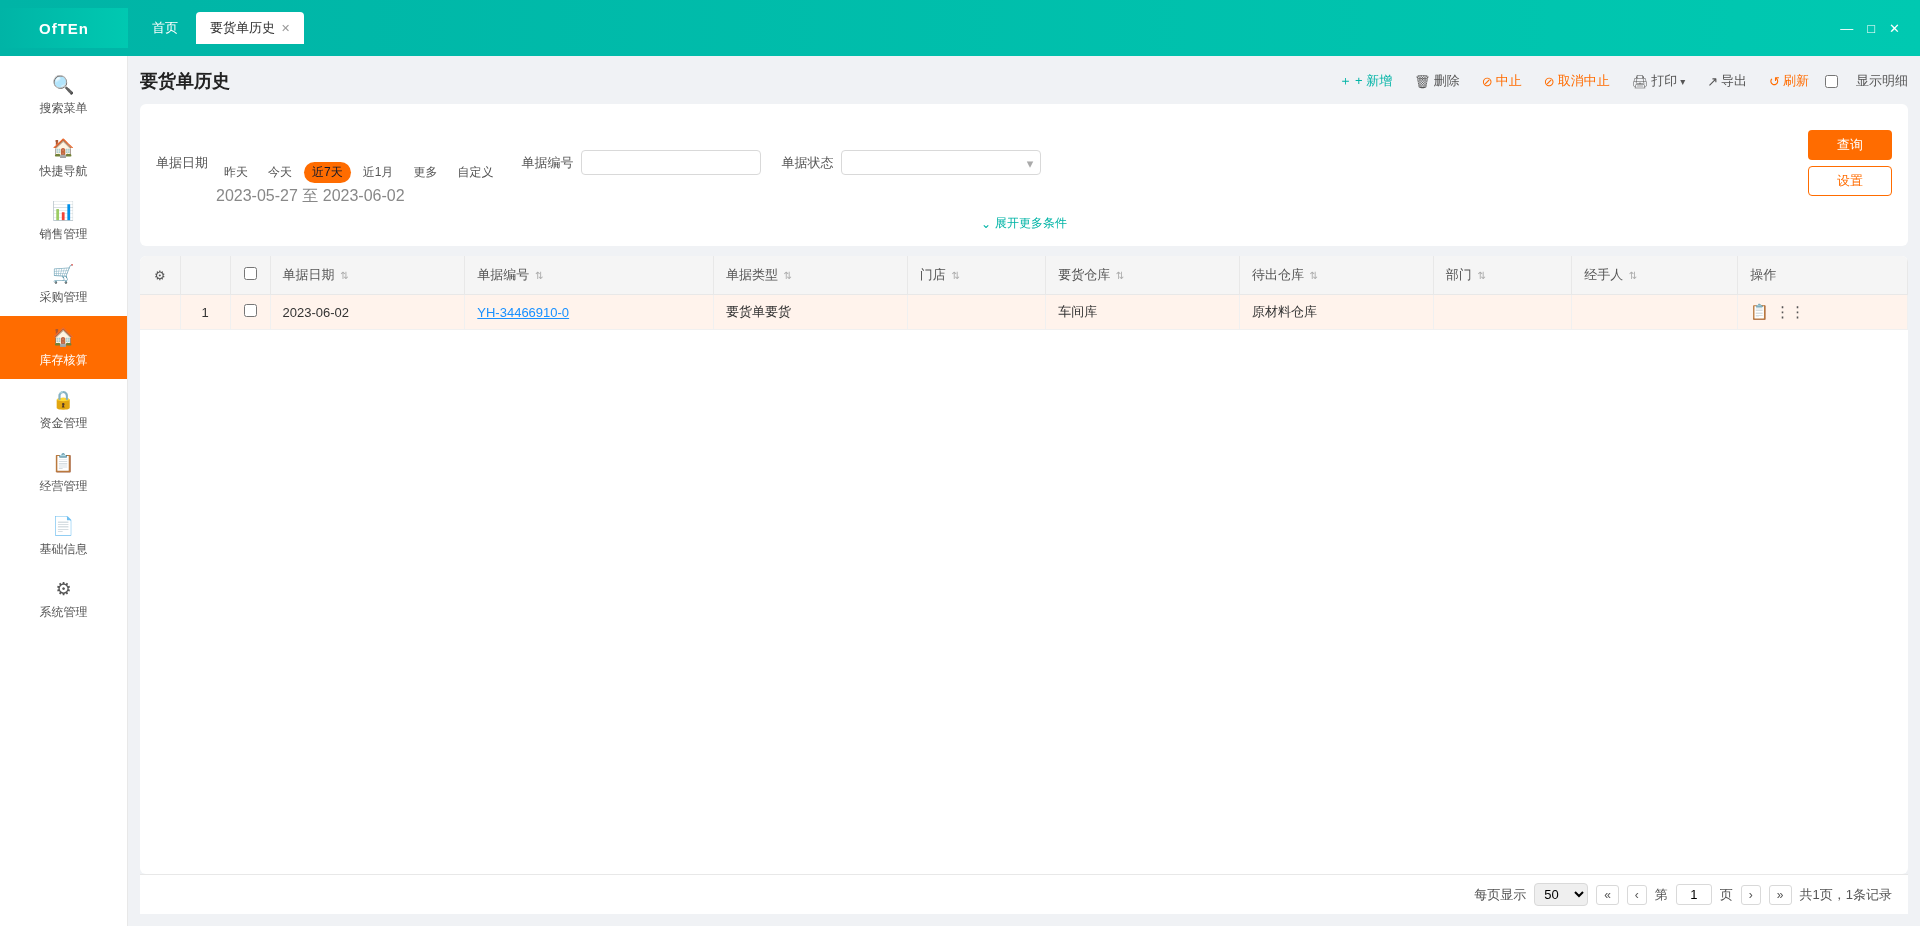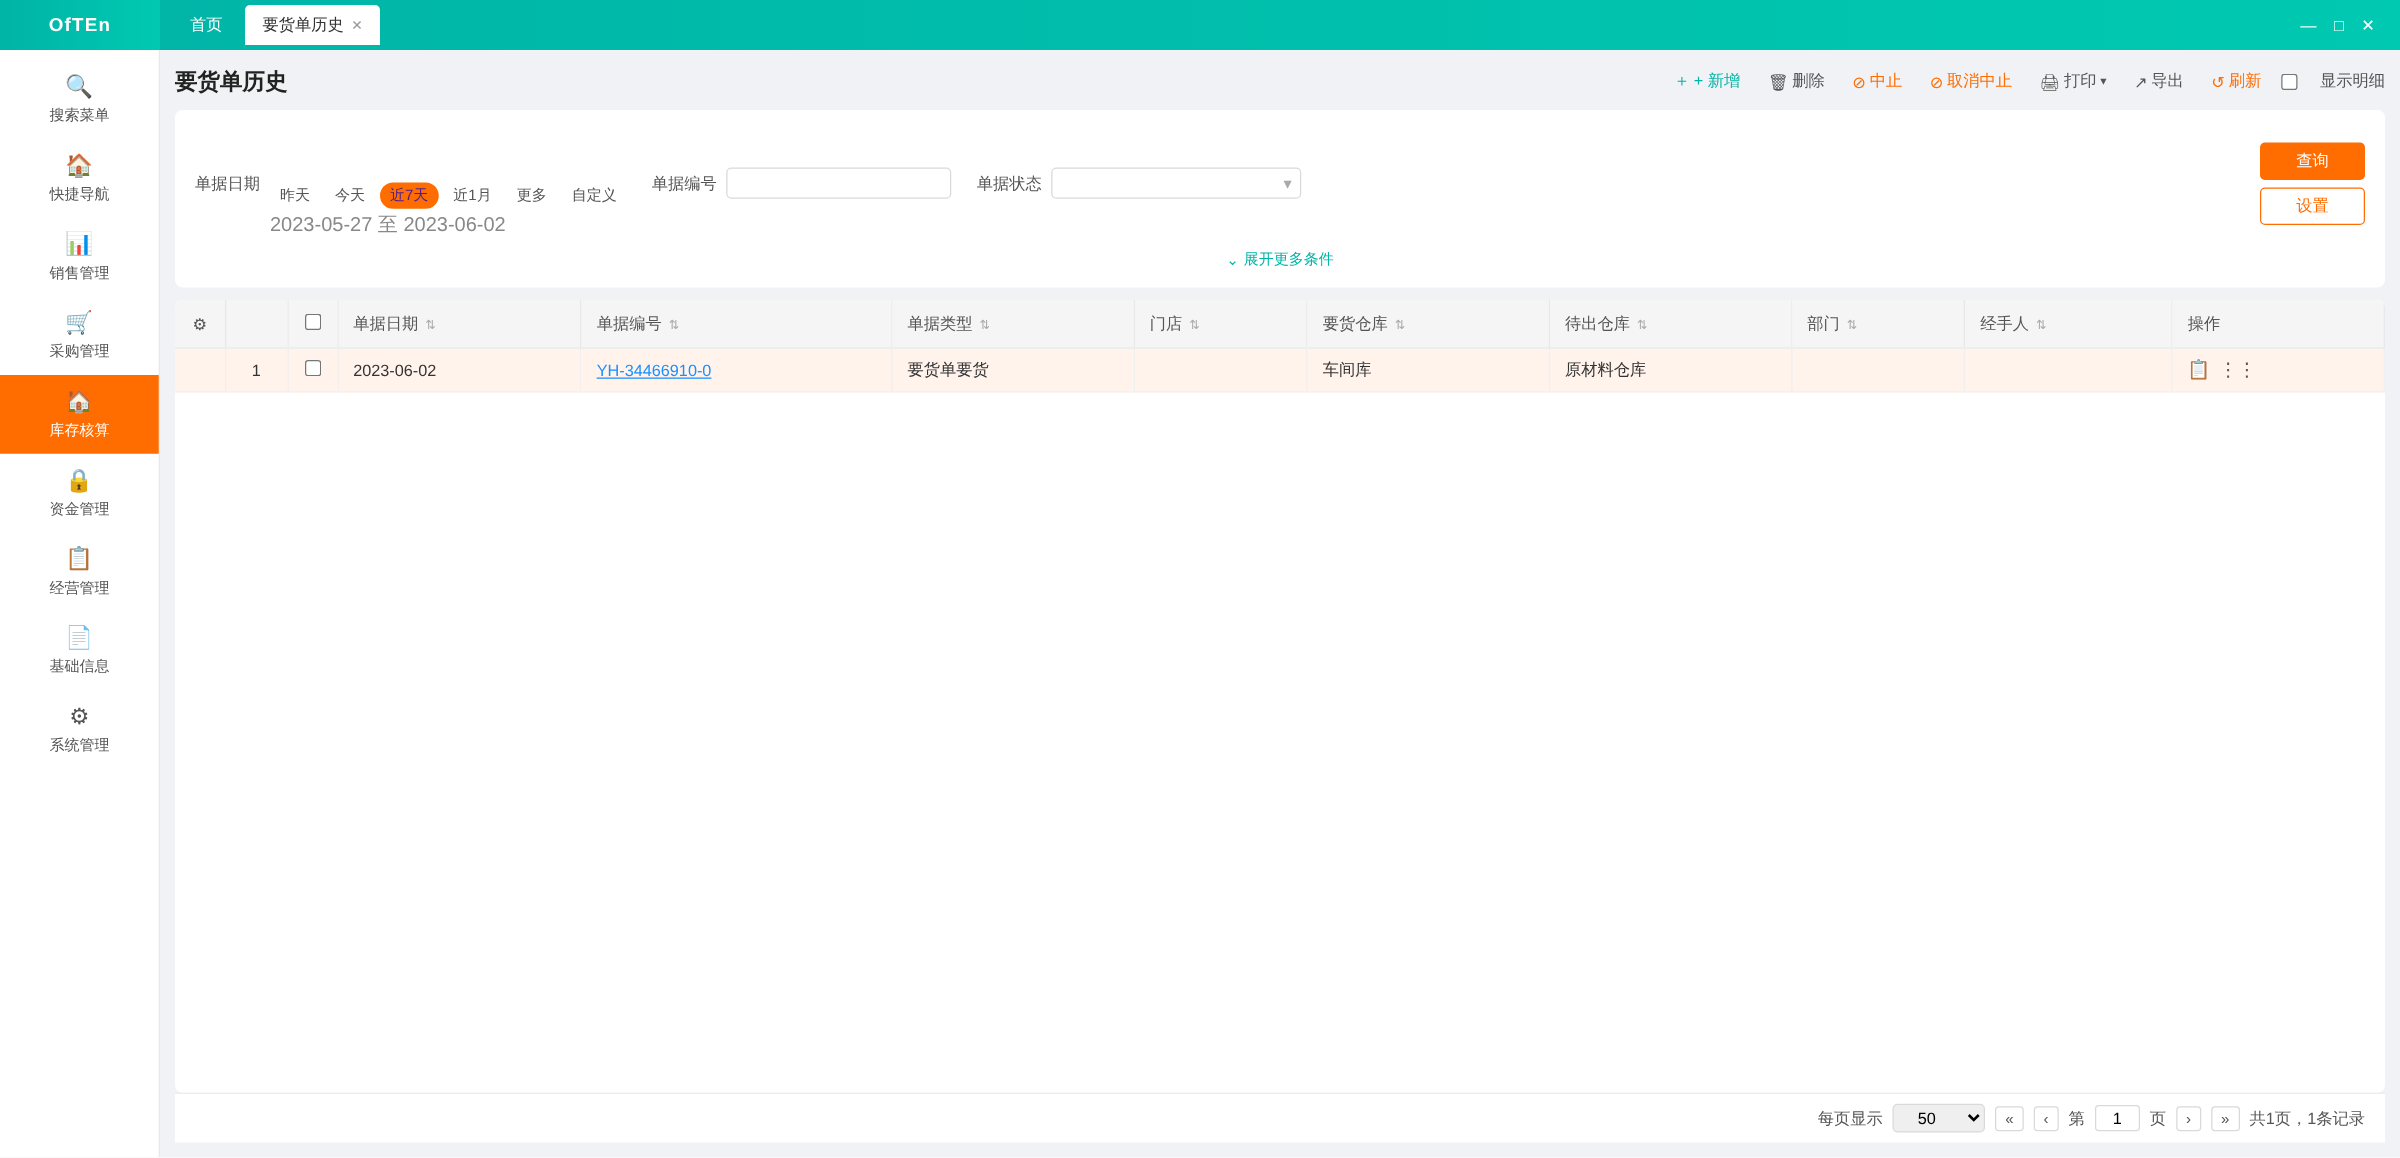--- a/index.html
+++ b/index.html
@@ -7,7 +7,7 @@
 
     
     .top-bar {
-      height: 40px;
+      height: 56px;
       background: linear-gradient(90deg, #00b4a6 0%, #00c9b1 100%);
       display: flex;
       align-items: center;

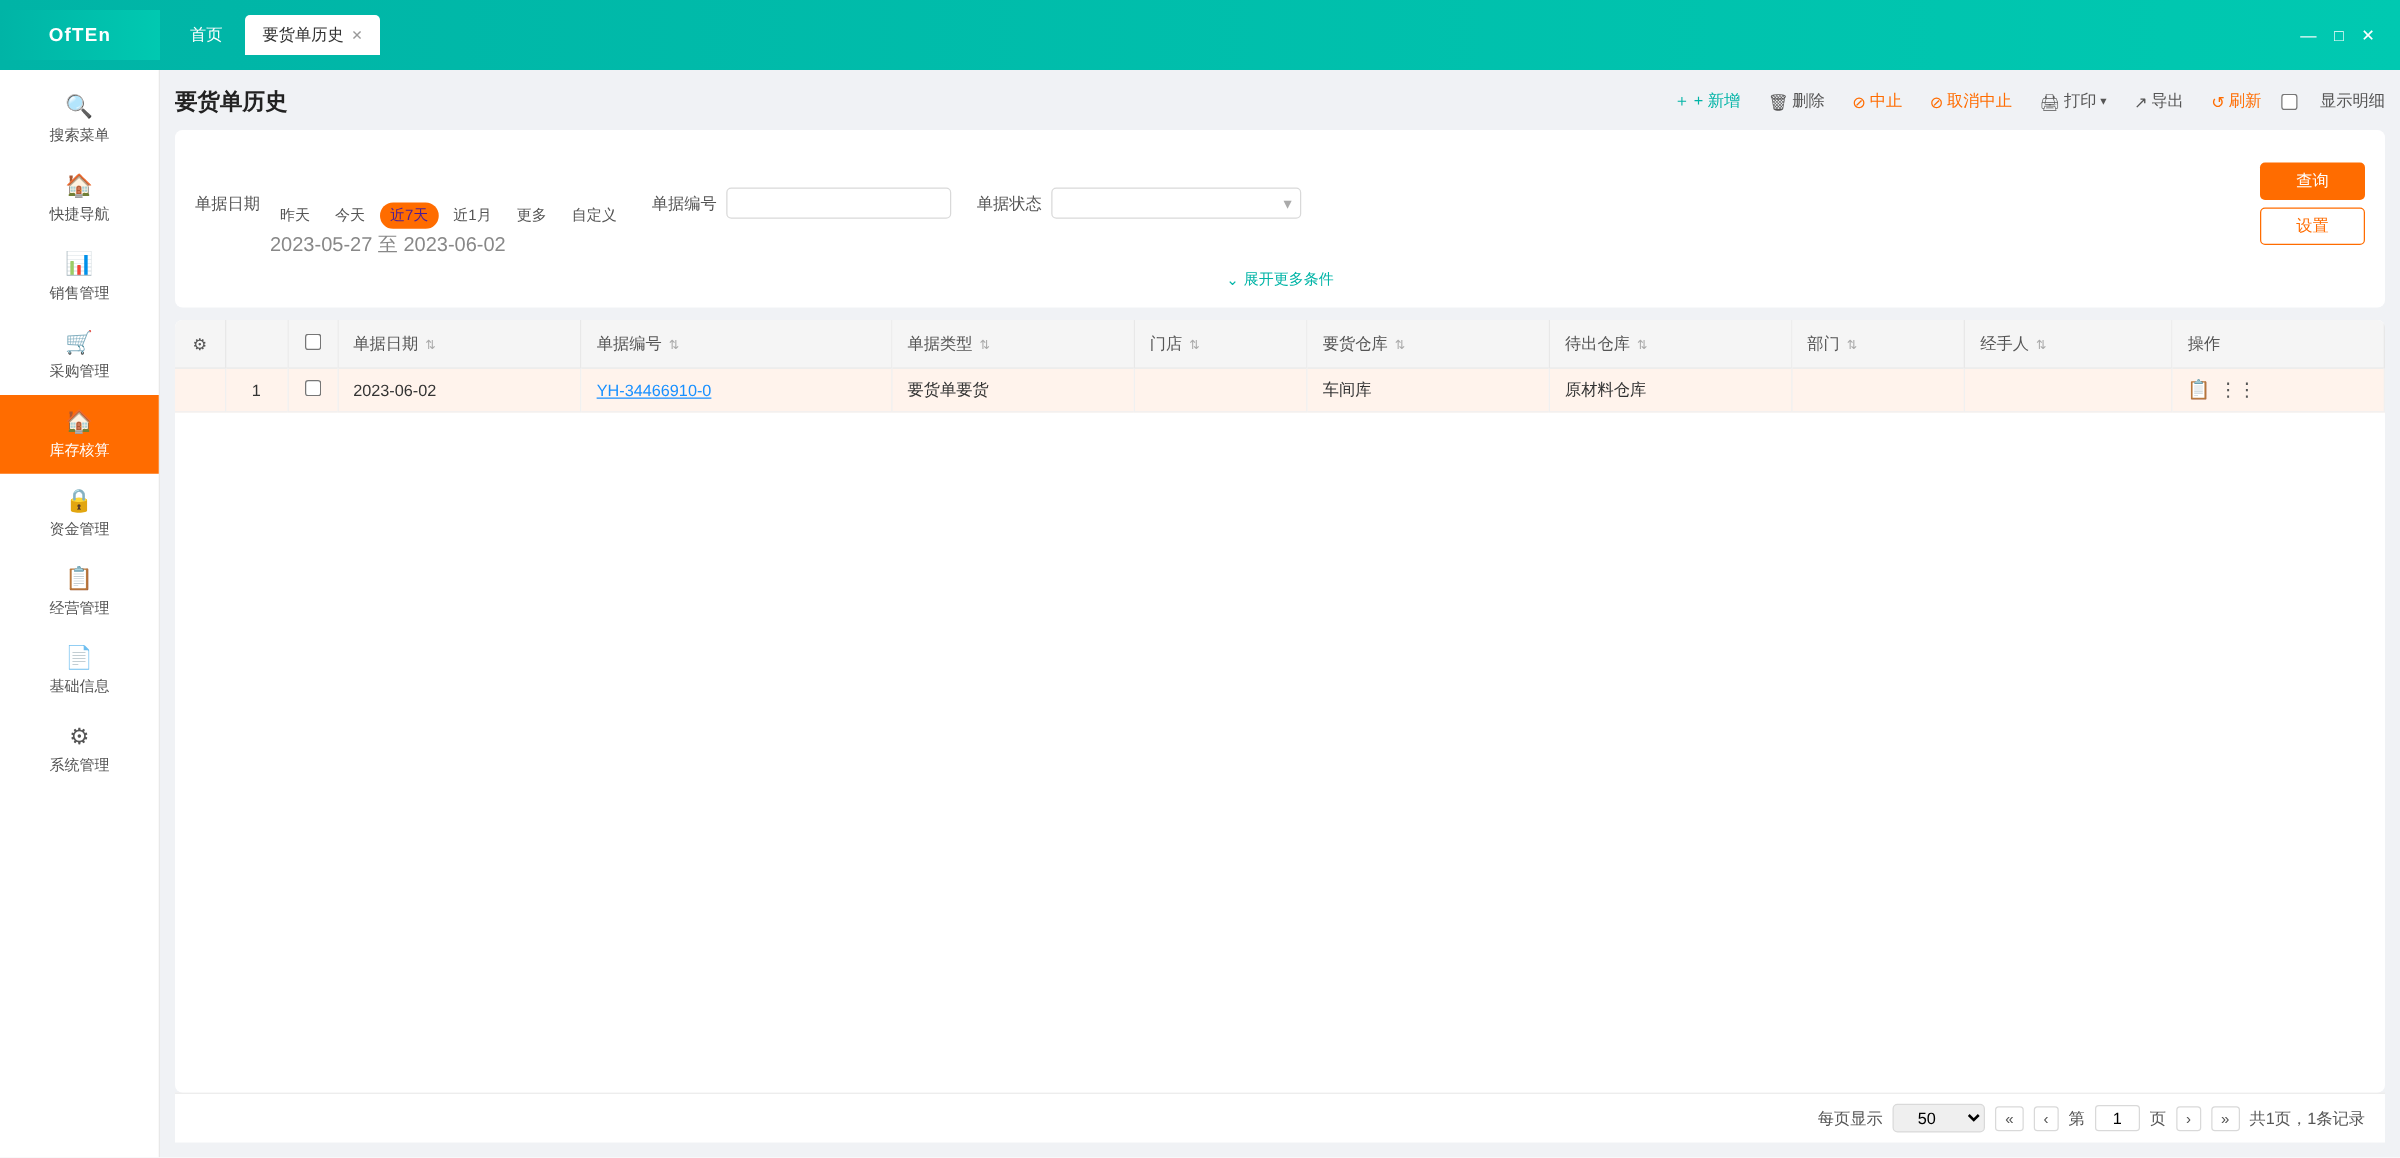--- a/index.html
+++ b/index.html
@@ -187,7 +187,7 @@
     }
     .date-pill.active {
       background: #ff6c00;
-      color: #4c1d95;
+      color: #0f172a;
     }
     .date-range-text {
       font-size: 16px;

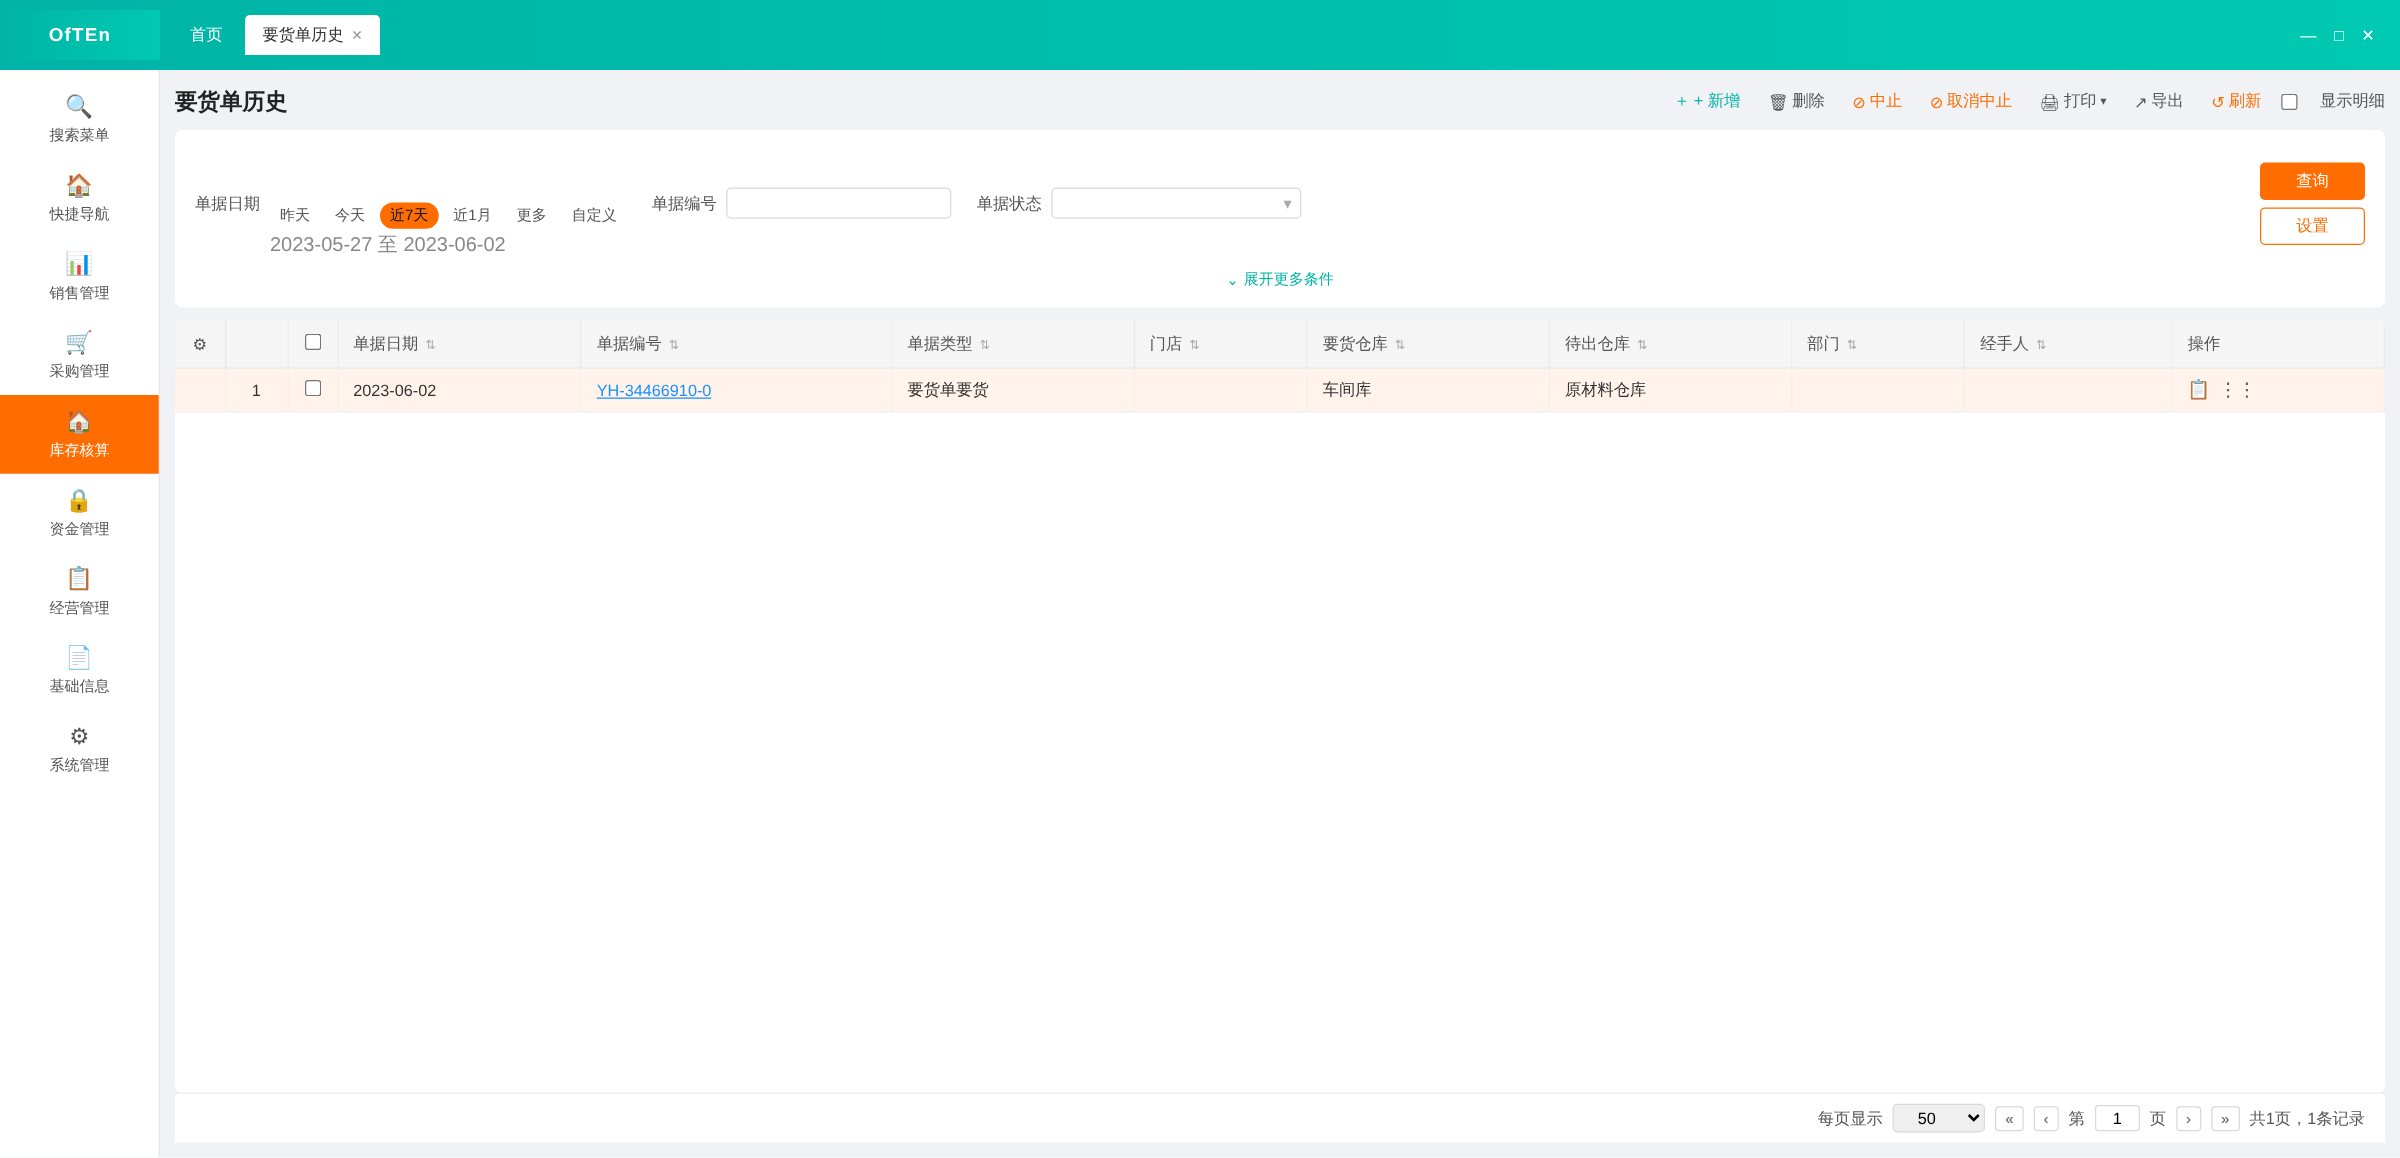--- a/index.html
+++ b/index.html
@@ -325,7 +325,7 @@
     .page-size-select {
       border: 1px solid #d9d9d9;
       border-radius: 4px;
-      padding: 2px 15px;
+      padding: 2px 5px;
       font-size: 13px;
     }
     .page-btn {

